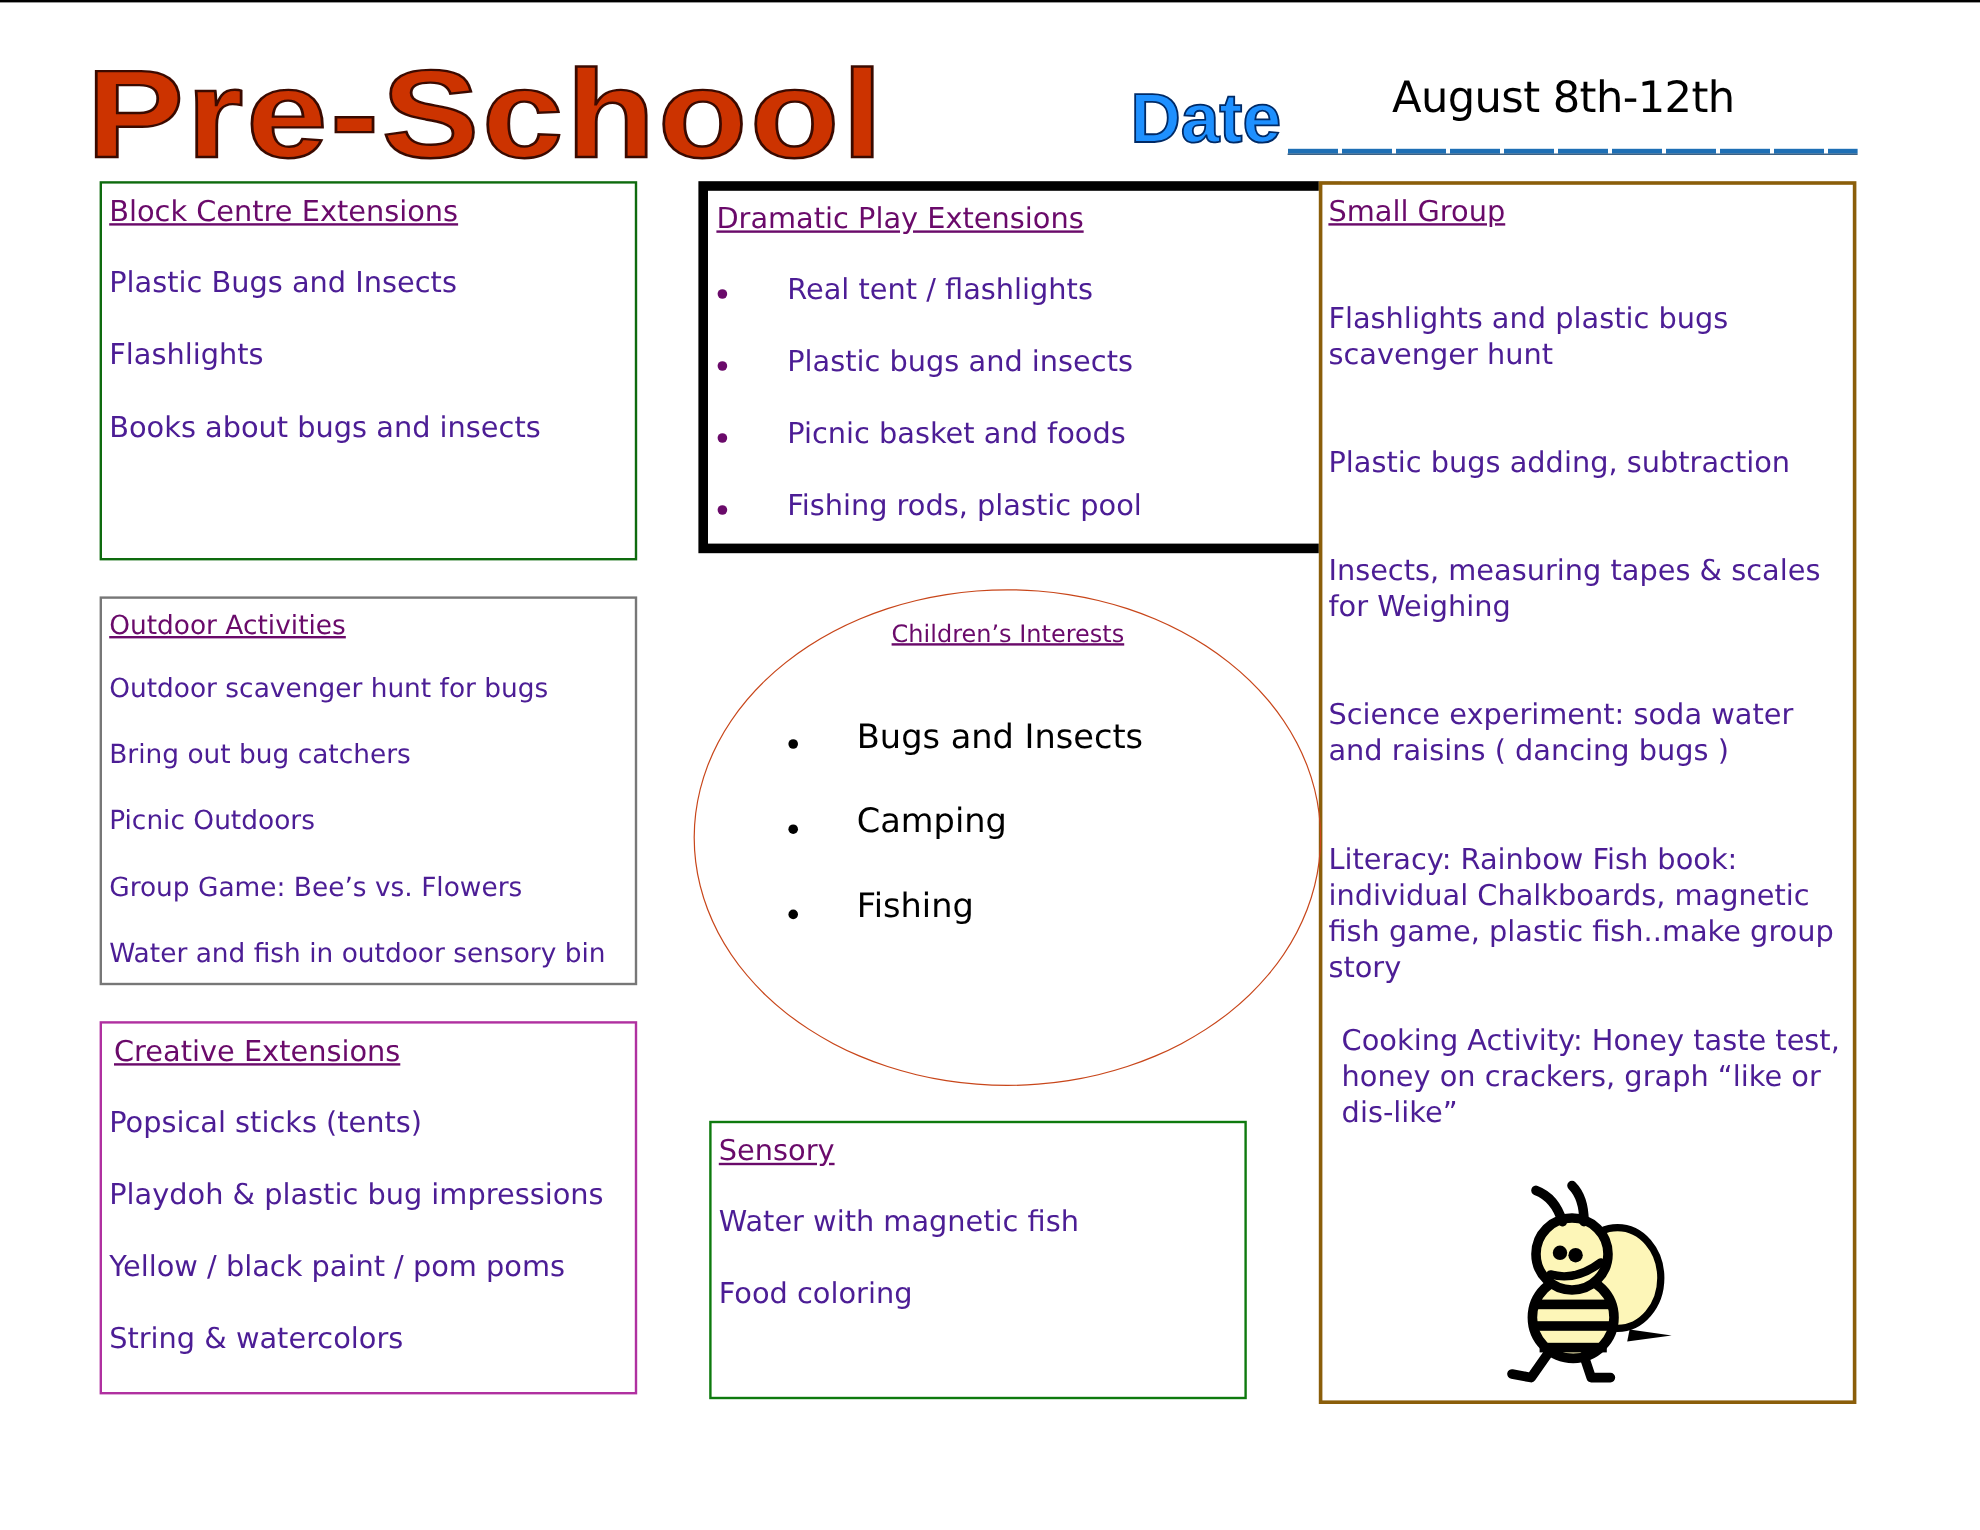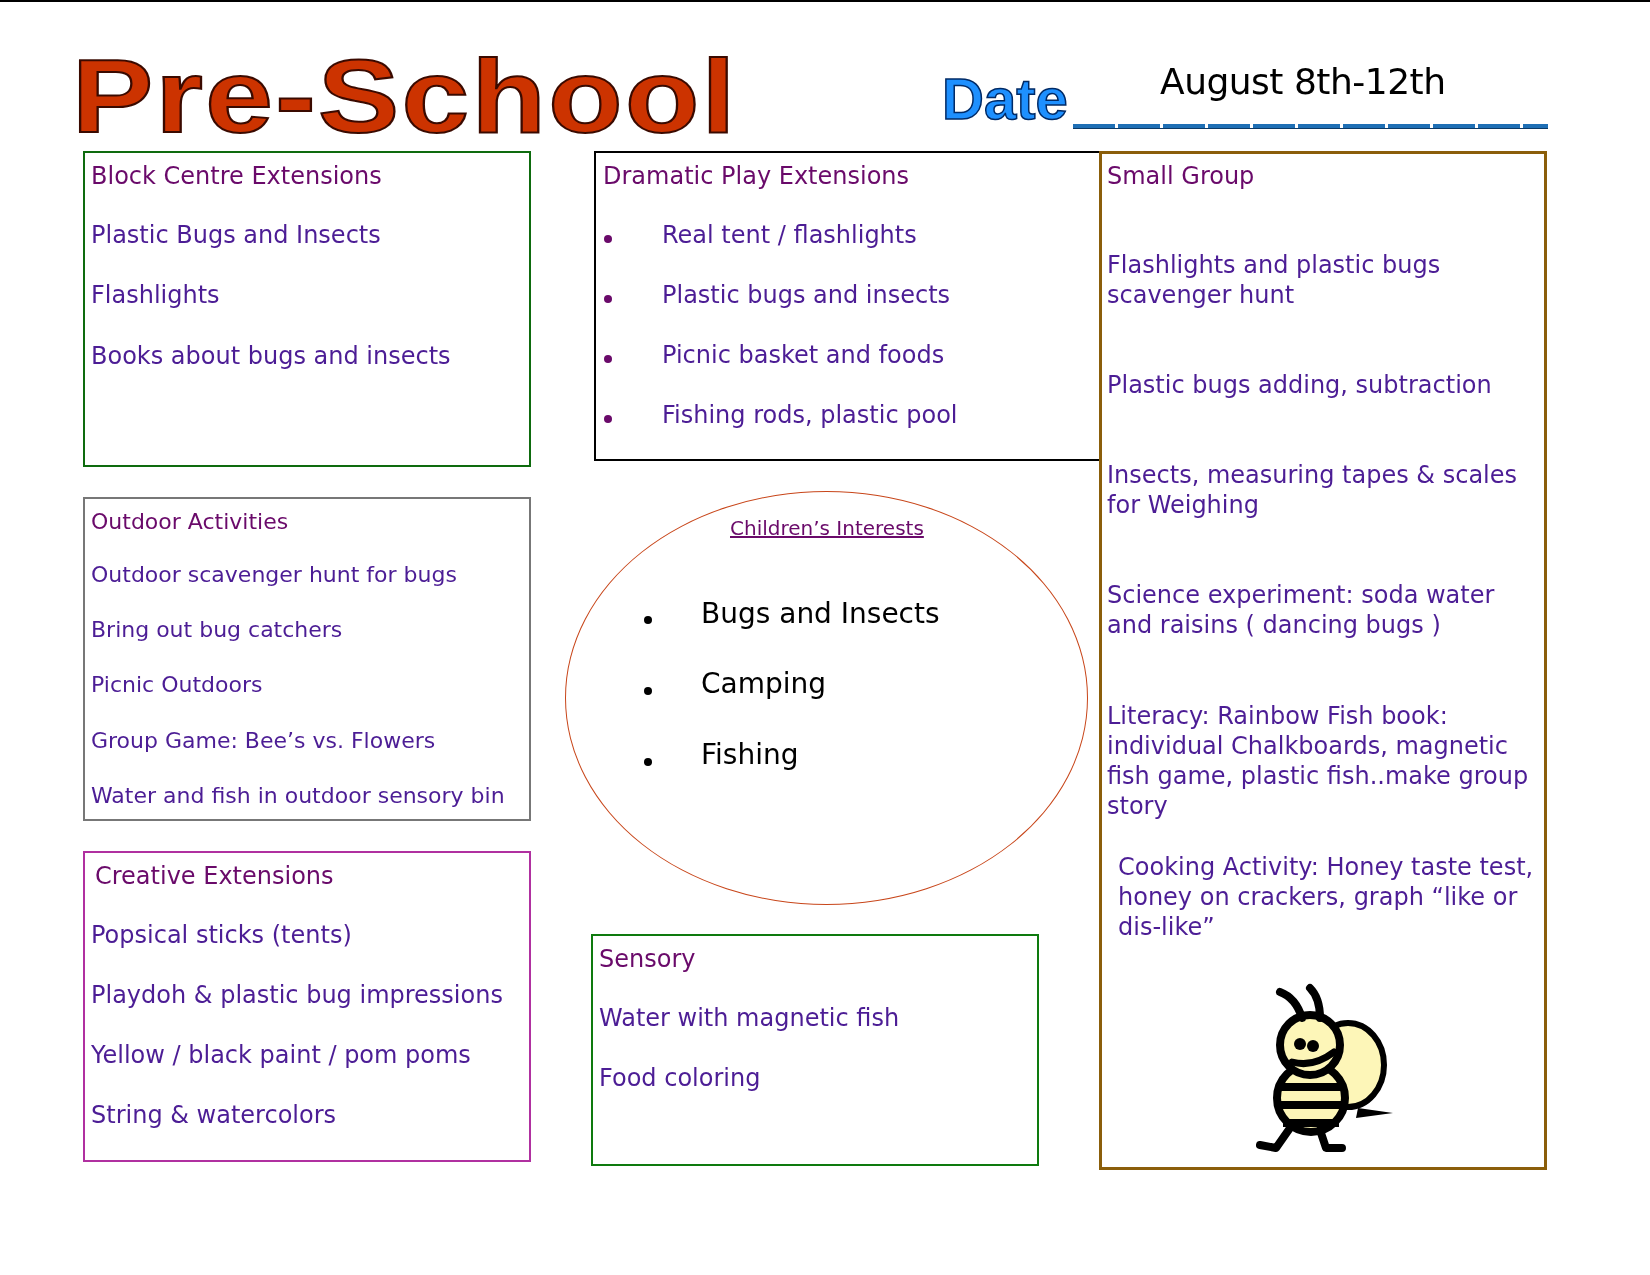--- a/index.html
+++ b/index.html
@@ -34,7 +34,7 @@
   }
   .box { position: absolute; box-sizing: border-box; background: #fff; }
   .box .hdr {
-    position: absolute; color: #6a0a6a;
+    position: absolute; text-decoration: underline; color: #6a0a6a;
     font-size: 24px; line-height: 28px; white-space: nowrap;
   }
   .item { position: absolute; color: #4c1d95; font-size: 24px; line-height: 30px; white-space: nowrap; }

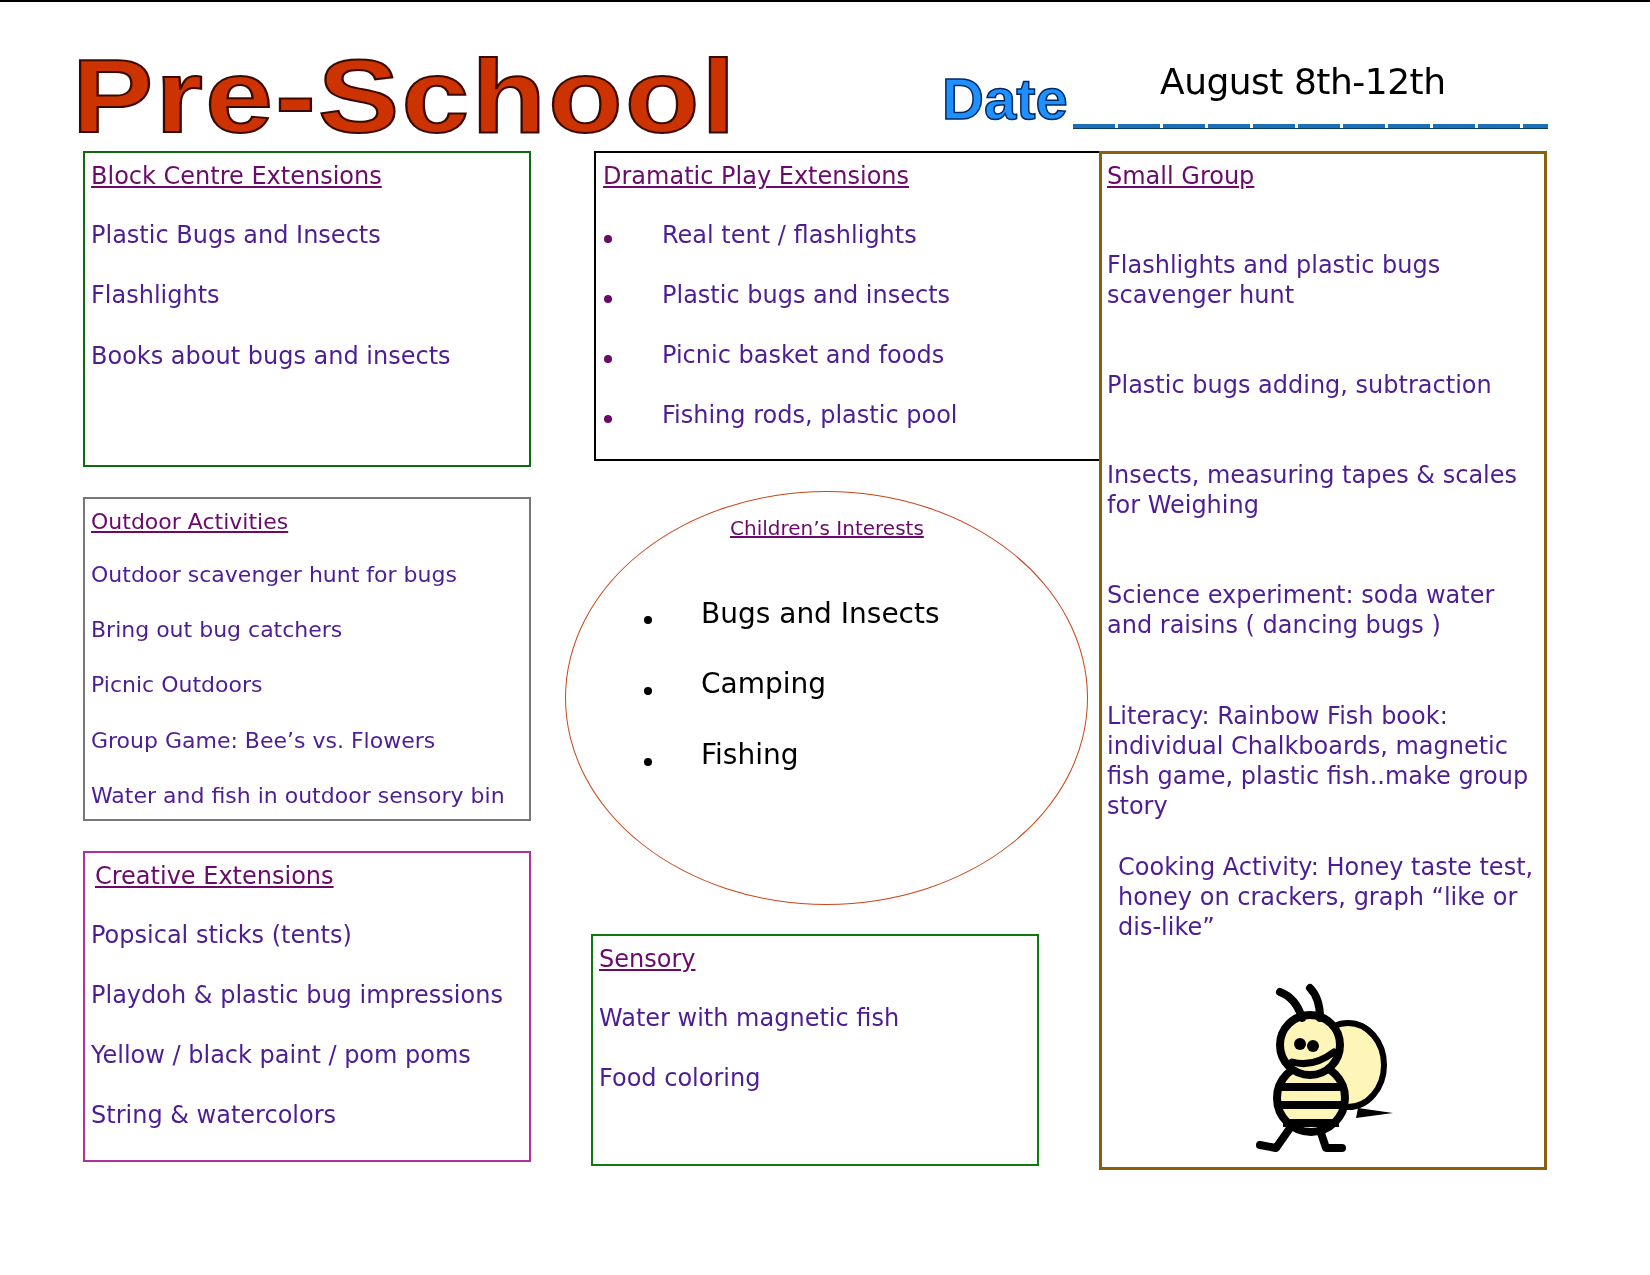--- a/index.html
+++ b/index.html
@@ -42,7 +42,7 @@
   .bullet { position: absolute; width: 8px; height: 8px; border-radius: 50%; background: #6a0a6a; }
 
   #block { left: 83px; top: 151px; width: 448px; height: 316px; border: 2px solid #0e6b0e; }
-  #dramatic { left: 594px; top: 151px; width: 536px; height: 310px; border: 2px solid #000000; }
+  #dramatic { left: 582px; top: 151px; width: 536px; height: 310px; border: 8px solid #000000; }
   #small { left: 1099px; top: 151px; width: 448px; height: 1019px; border: 3px solid #8b5e0a; }
   #outdoor { left: 83px; top: 497px; width: 448px; height: 324px; border: 2px solid #777777; }
   #creative { left: 83px; top: 851px; width: 448px; height: 311px; border: 2px solid #b030a0; }

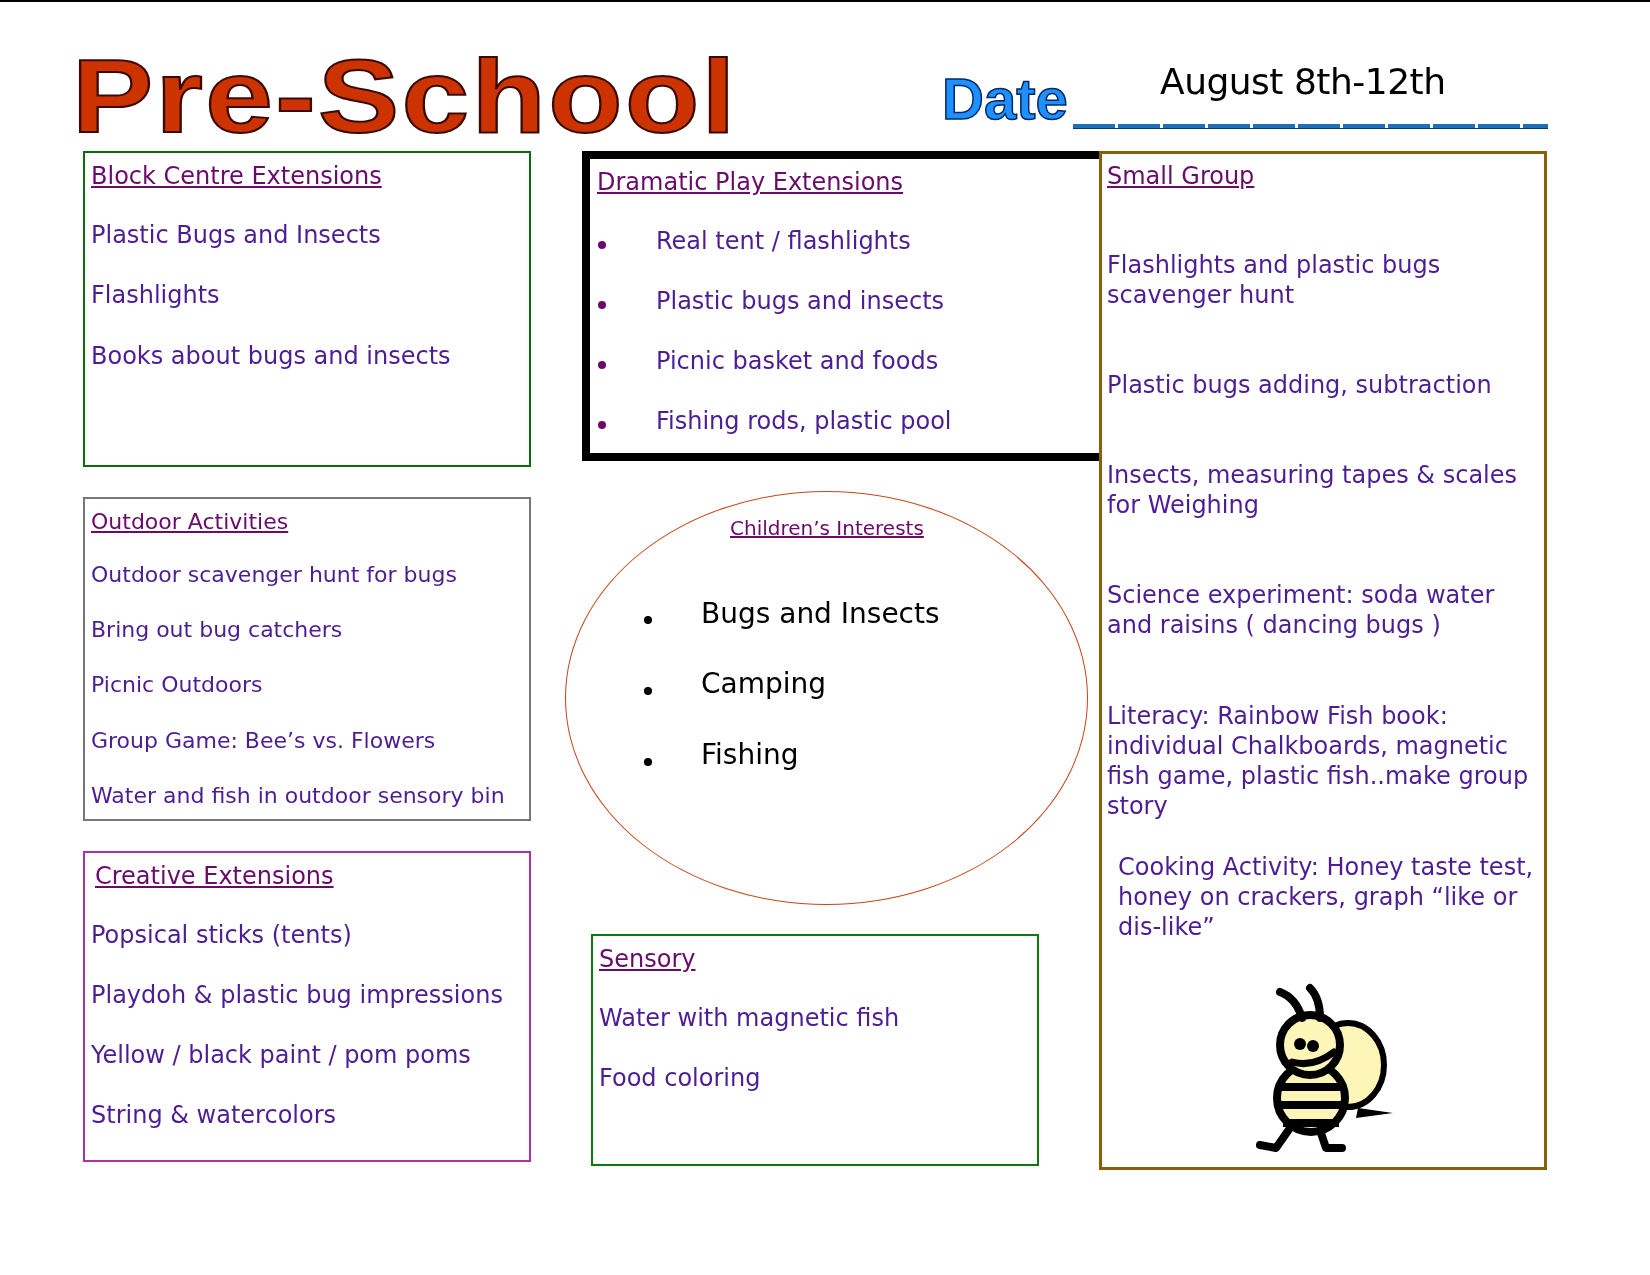--- a/index.html
+++ b/index.html
@@ -49,7 +49,7 @@
   #sensory { left: 591px; top: 934px; width: 448px; height: 232px; border: 2px solid #0e7a0e; }
 
   .oval {
-    position: absolute; left: 565px; top: 491px; width: 523px; height: 414px;
+    position: absolute; left: 578px; top: 491px; width: 523px; height: 414px;
     border: 1.5px solid #c8461a; border-radius: 50%; box-sizing: border-box;
   }
   .oval .hdr { position: absolute; text-decoration: underline; color: #6a0a6a; font-size: 20px; line-height: 24px; white-space: nowrap; }

